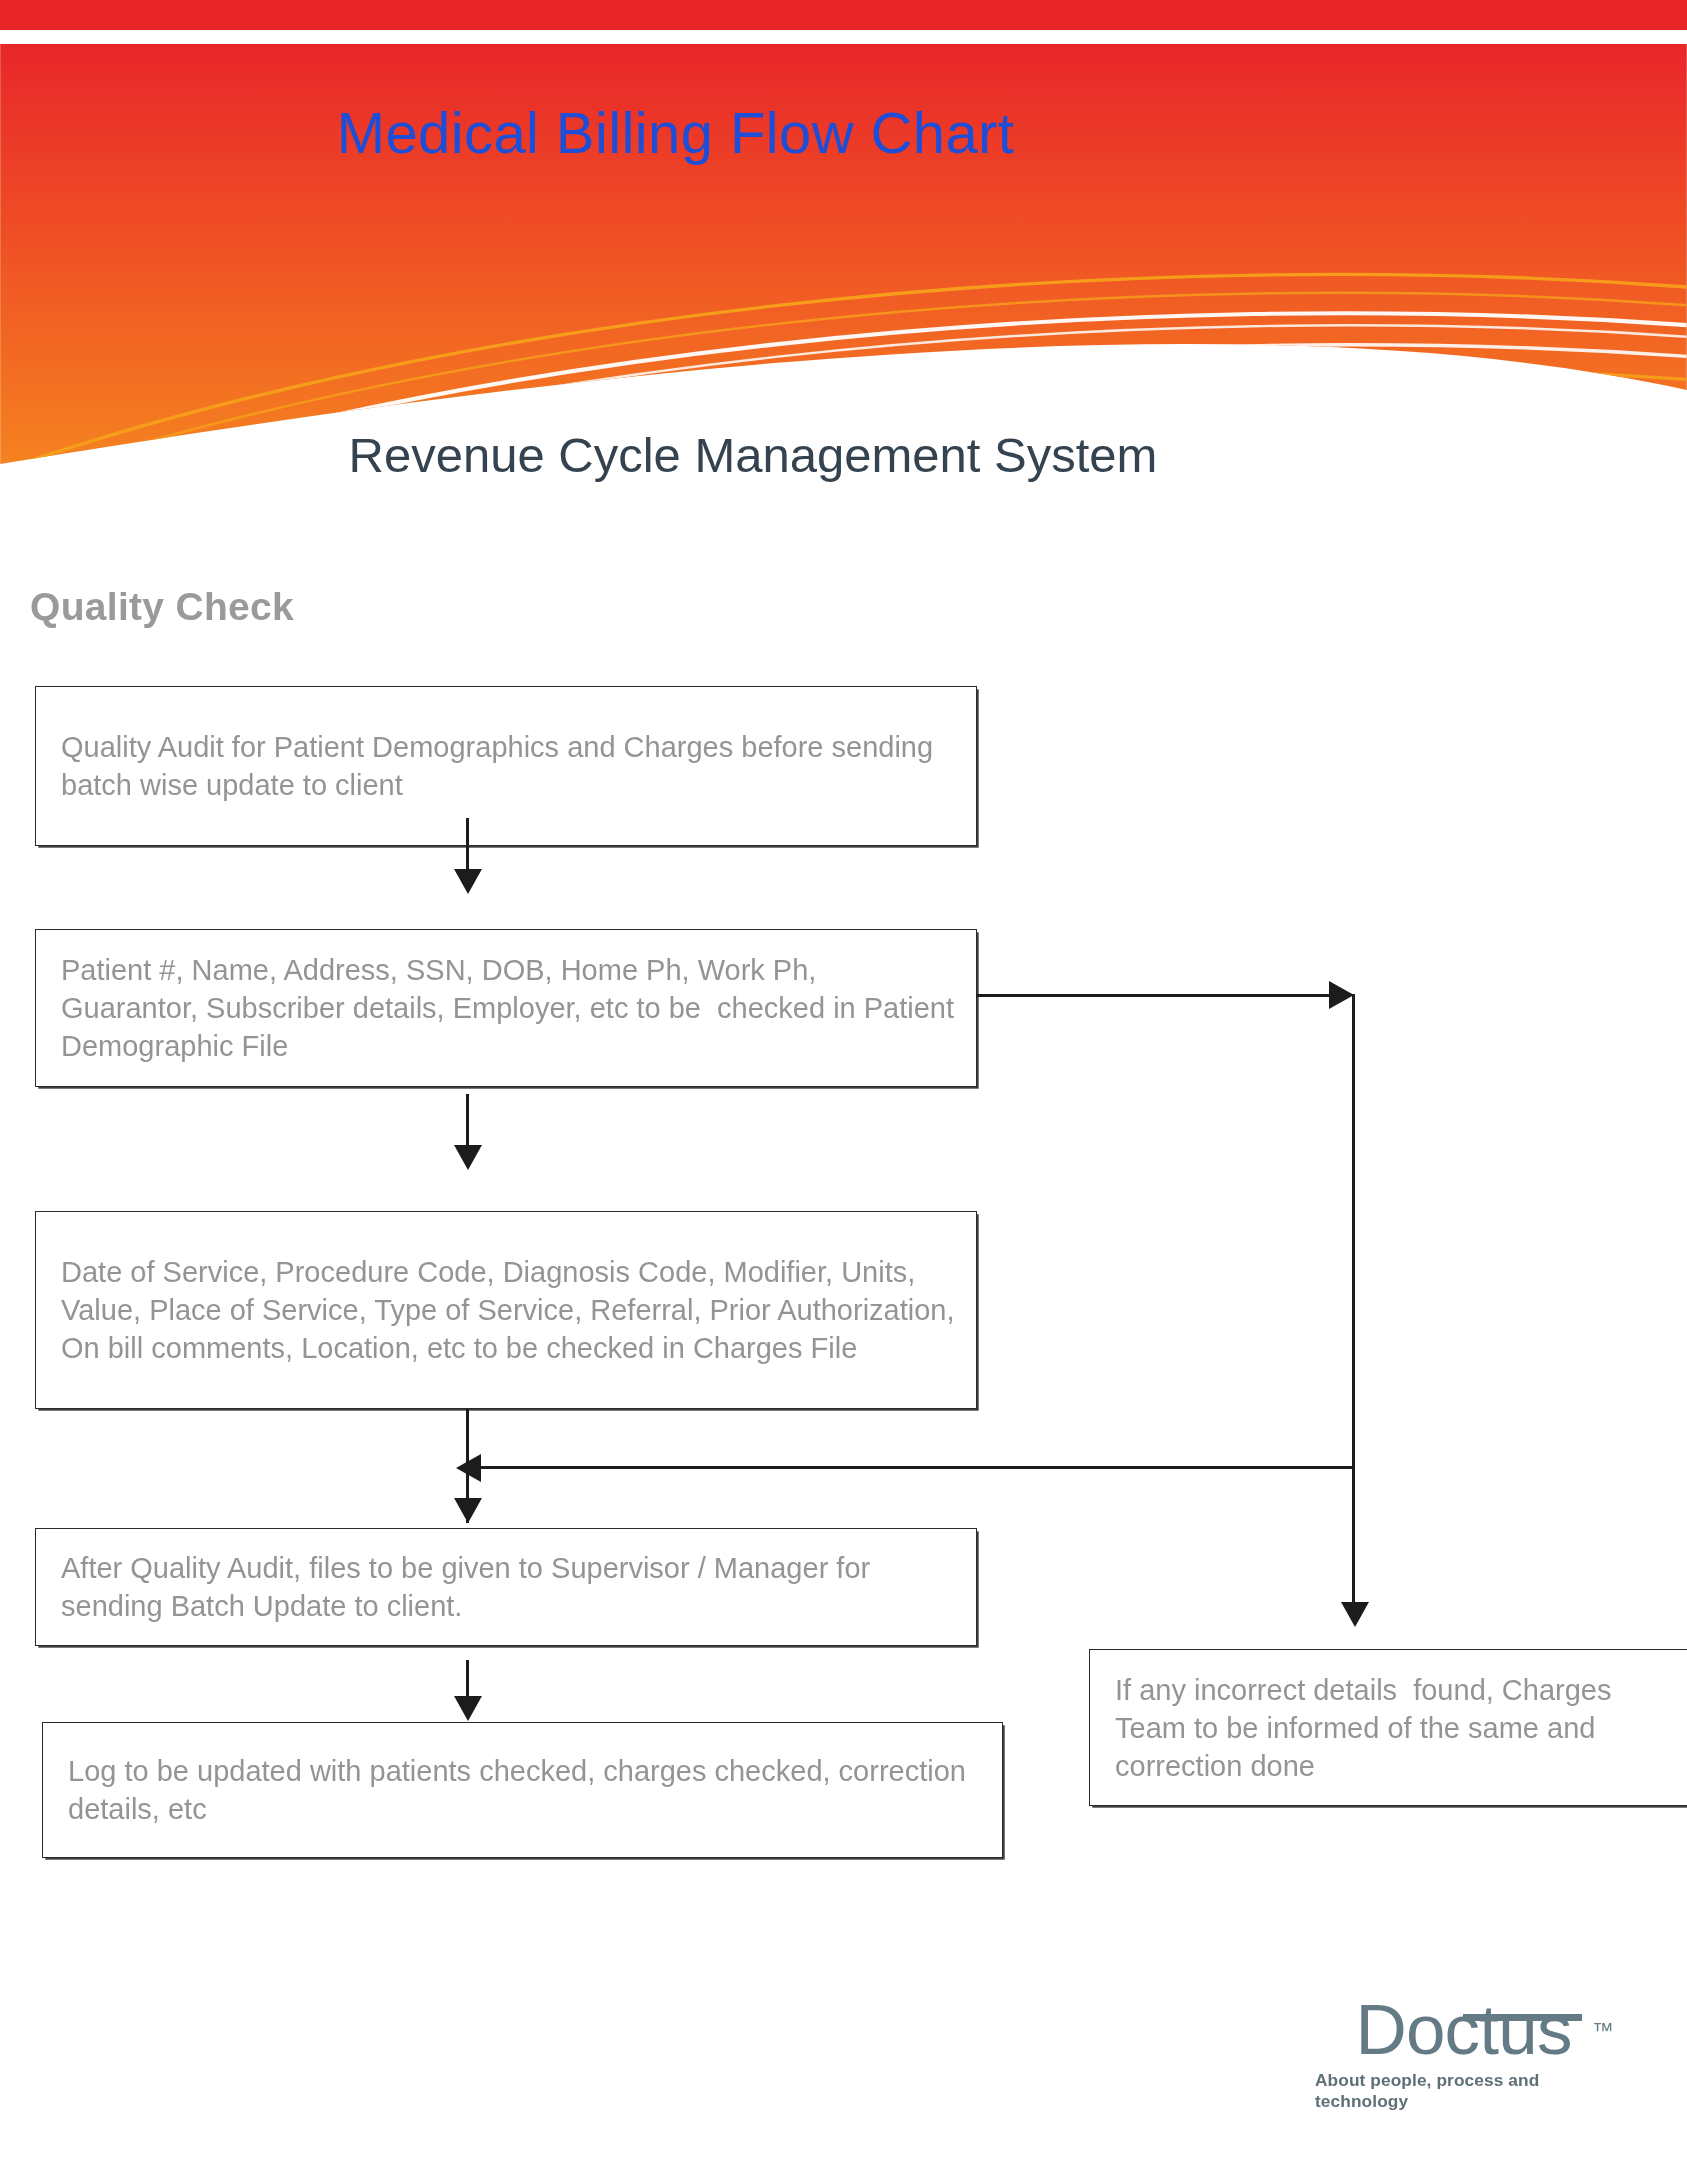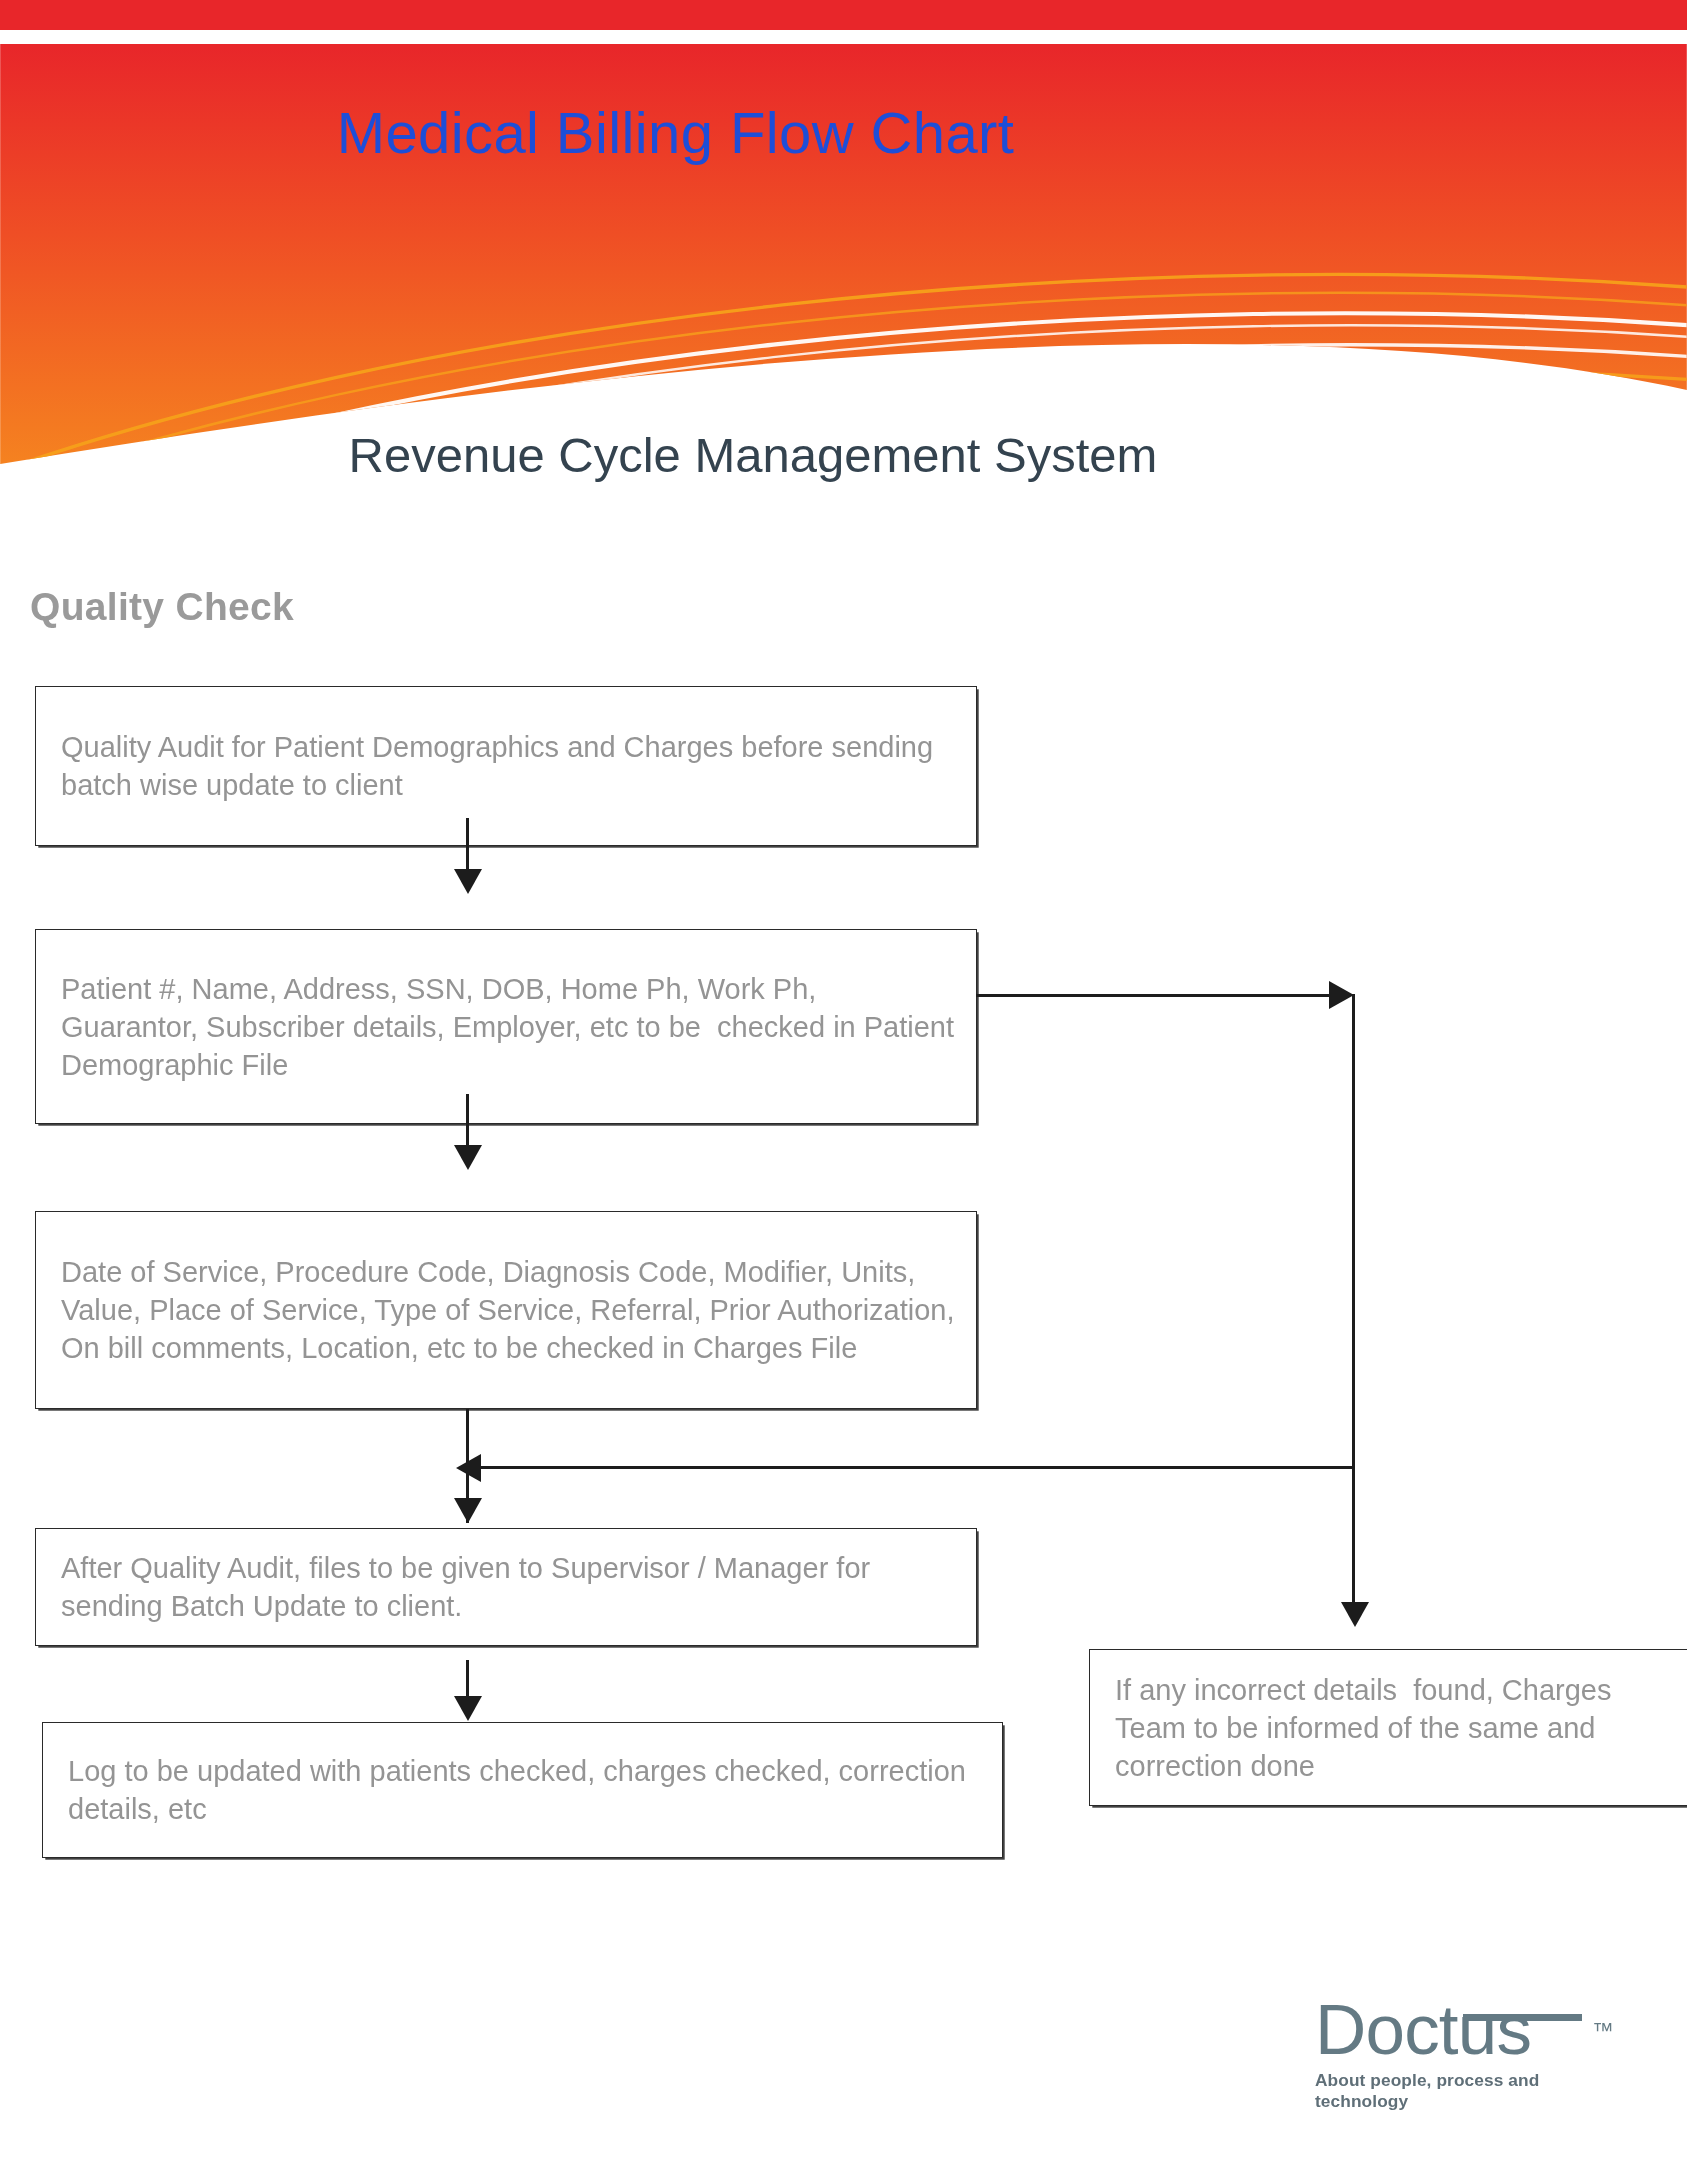--- a/index.html
+++ b/index.html
@@ -97,7 +97,7 @@
     white-space: pre-wrap;
   }
   #box-quality-audit   { left: 35px;  top: 686px;  width: 942px; height: 160px; }
-  #box-demographics    { left: 35px;  top: 929px; width: 942px; height: 195px; }
+  #box-demographics    { left: 35px;  top: 929px; width: 942px; height: 158px; }
   #box-charges         { left: 35px;  top: 1211px; width: 942px; height: 198px; }
   #box-supervisor      { left: 35px;  top: 1528px; width: 942px; height: 118px; }
   #box-log             { left: 42px;  top: 1722px; width: 961px; height: 136px; }

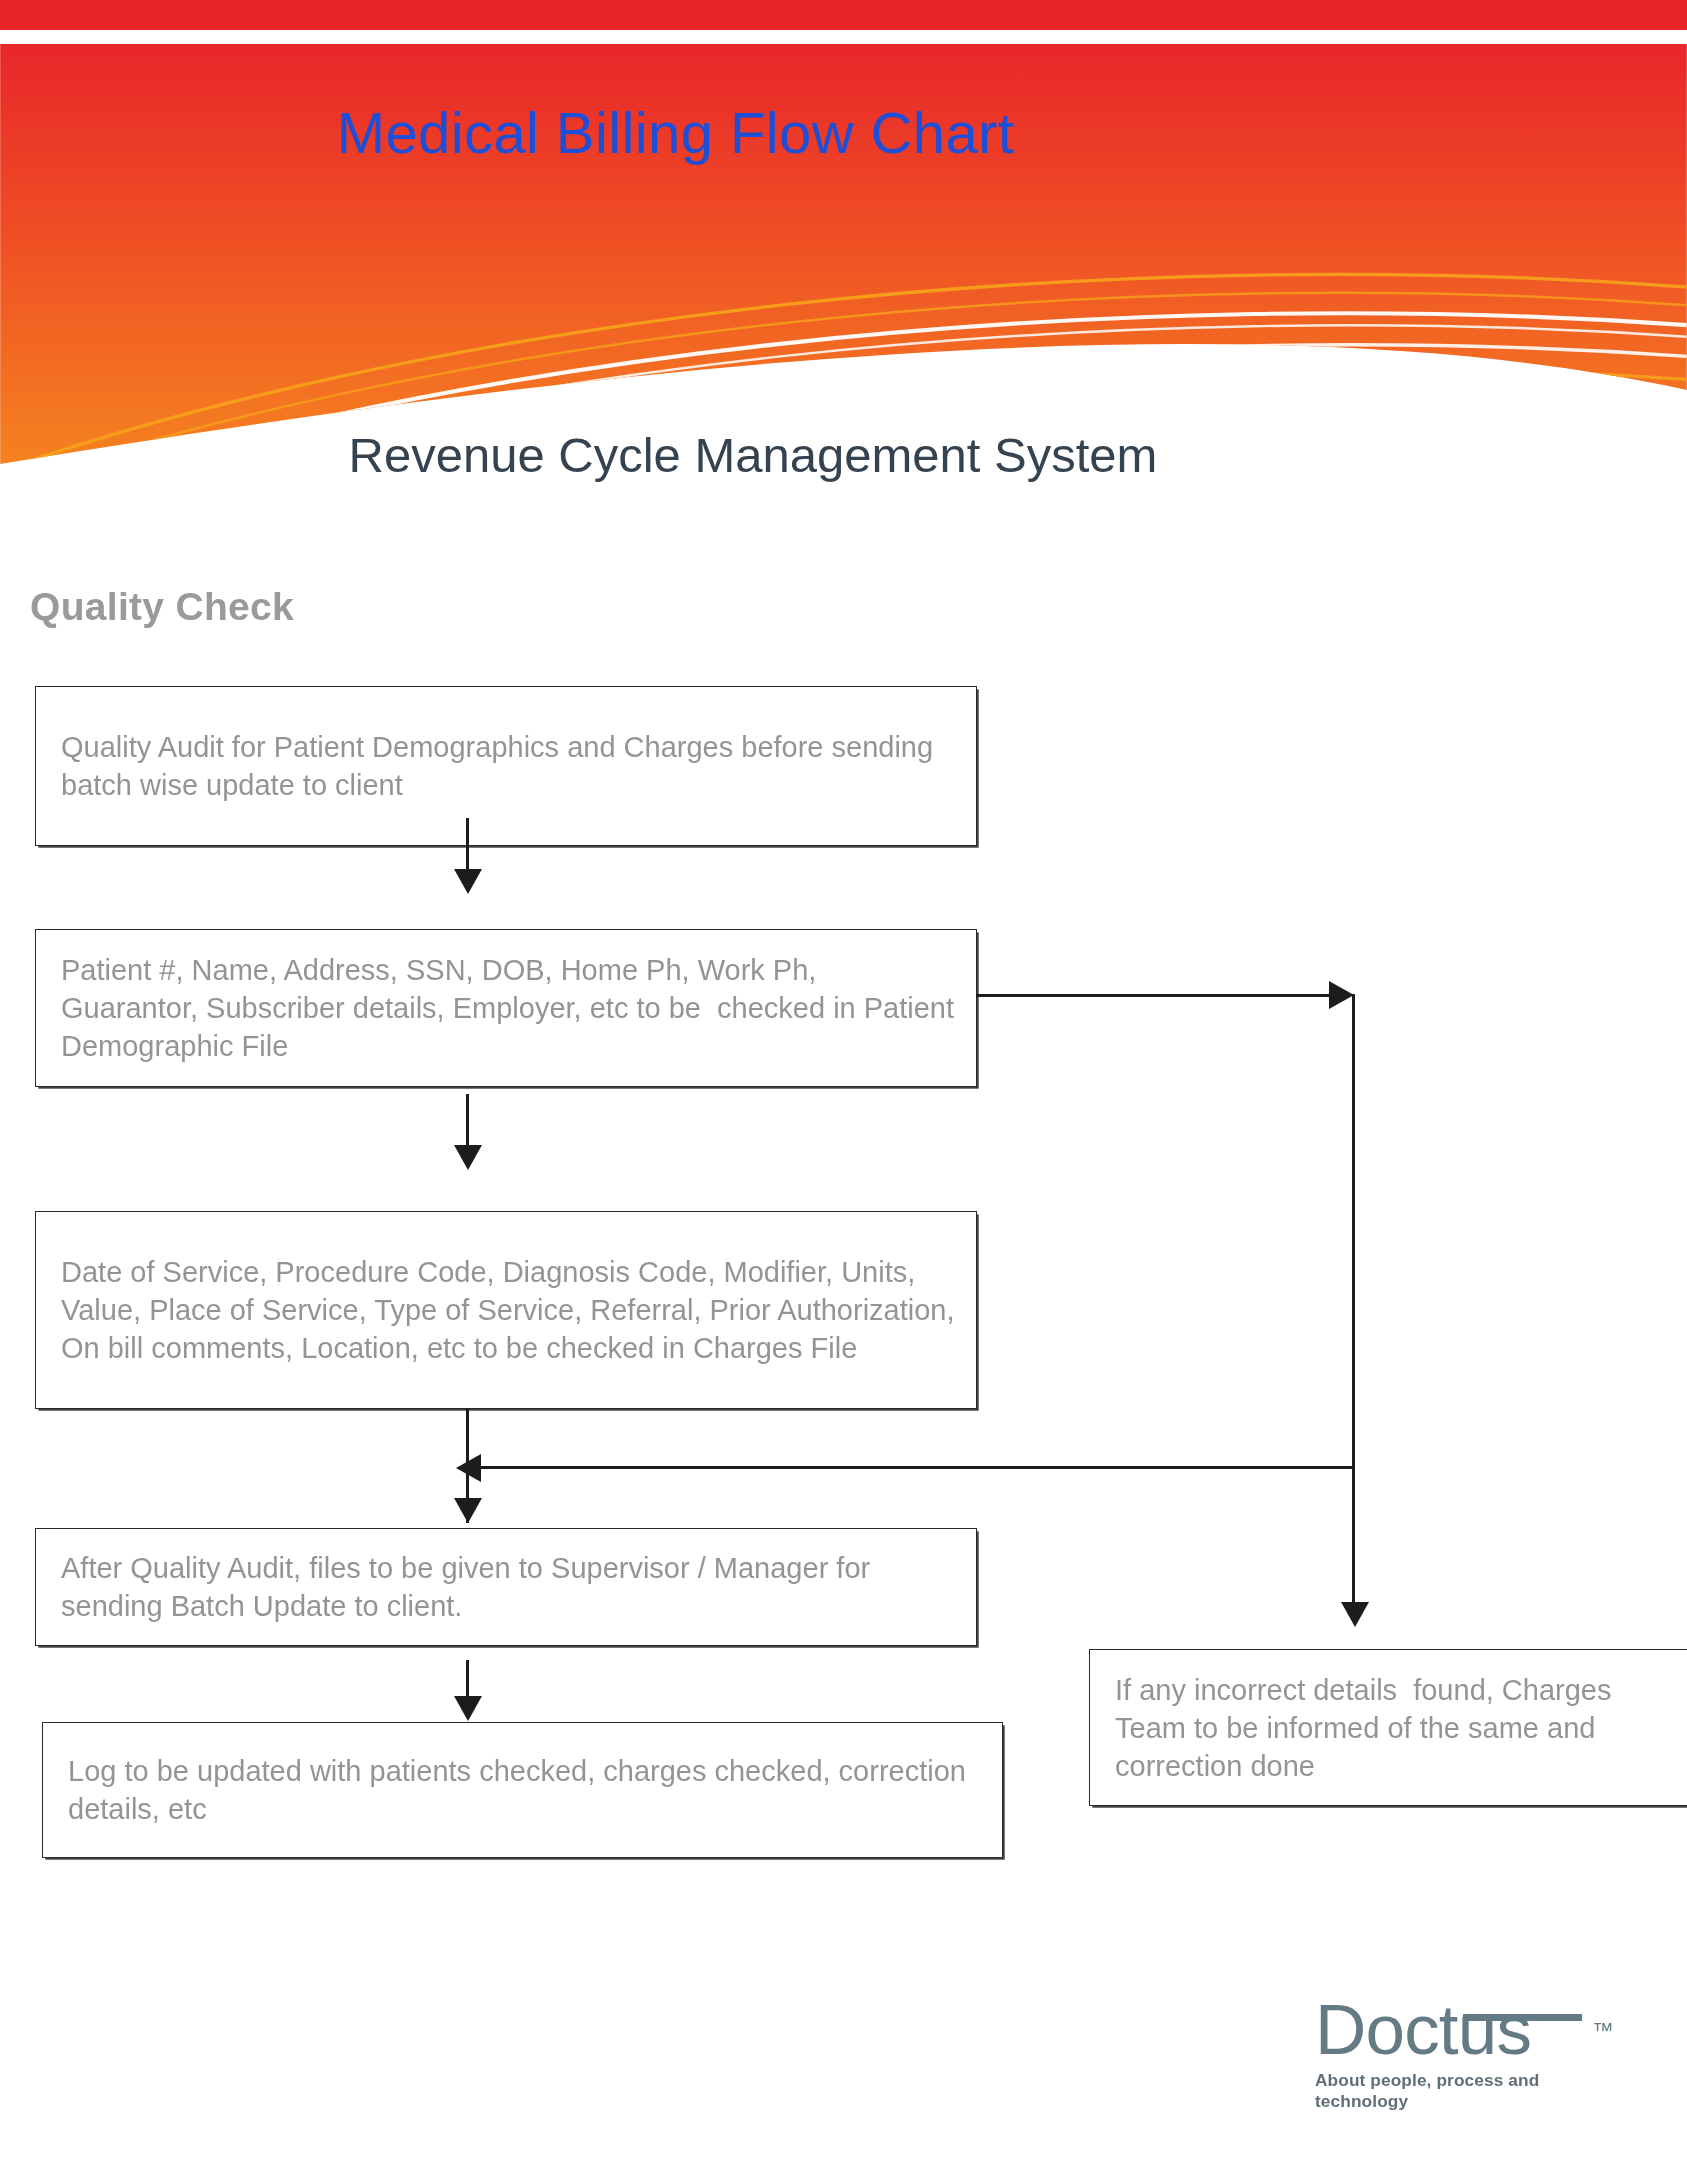--- a/index.html
+++ b/index.html
@@ -173,6 +173,7 @@
     letter-spacing: -0.8px;
     line-height: 71px;
     font-family: "Liberation Sans", sans-serif;
+    text-align: center;
   }
   #logo-tm {
     position: absolute;

